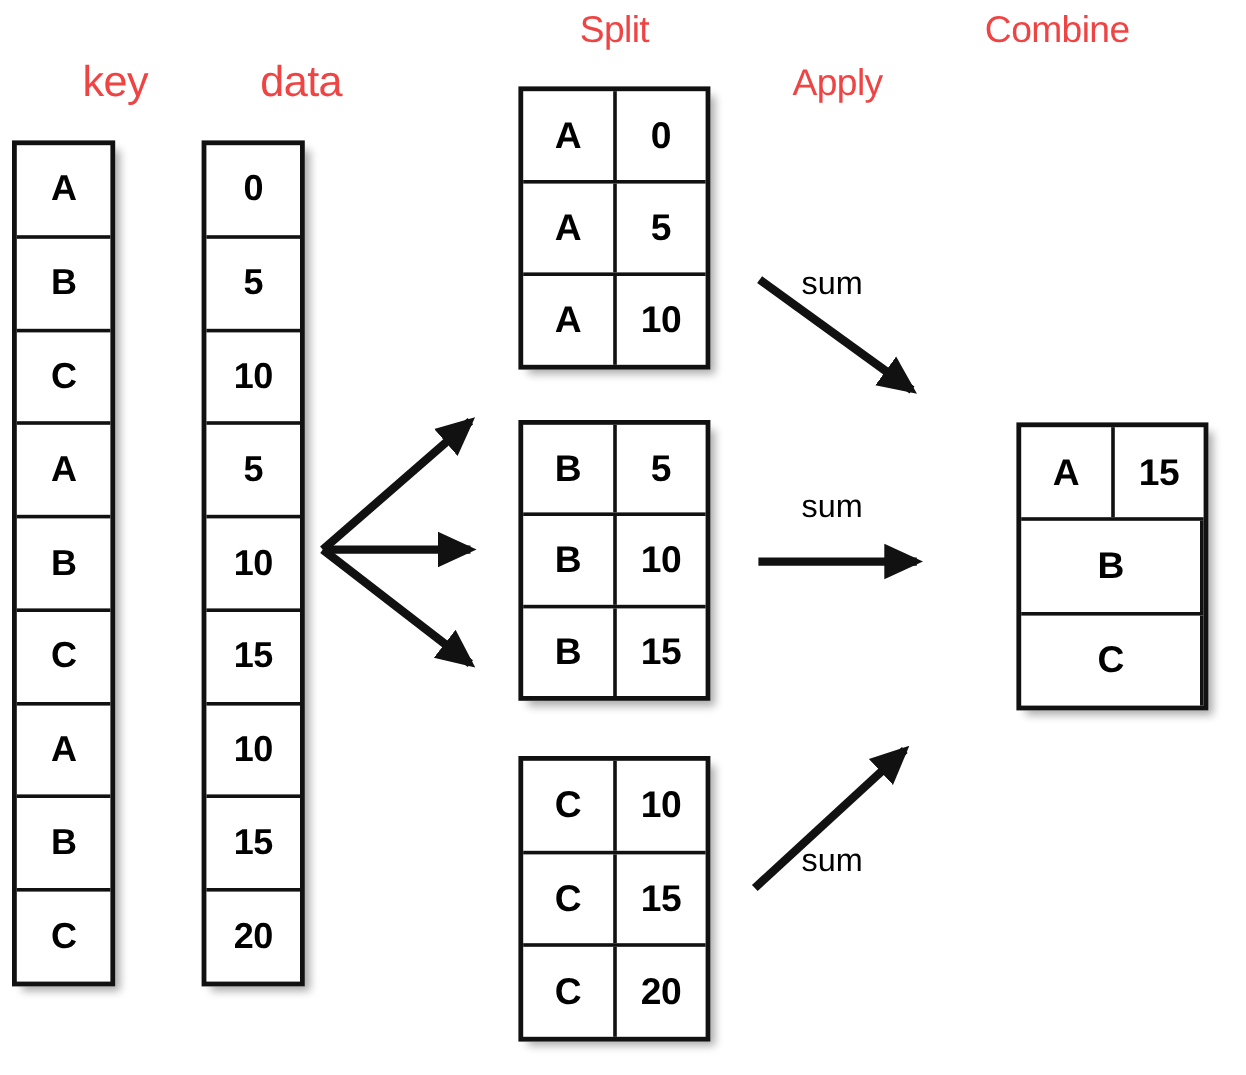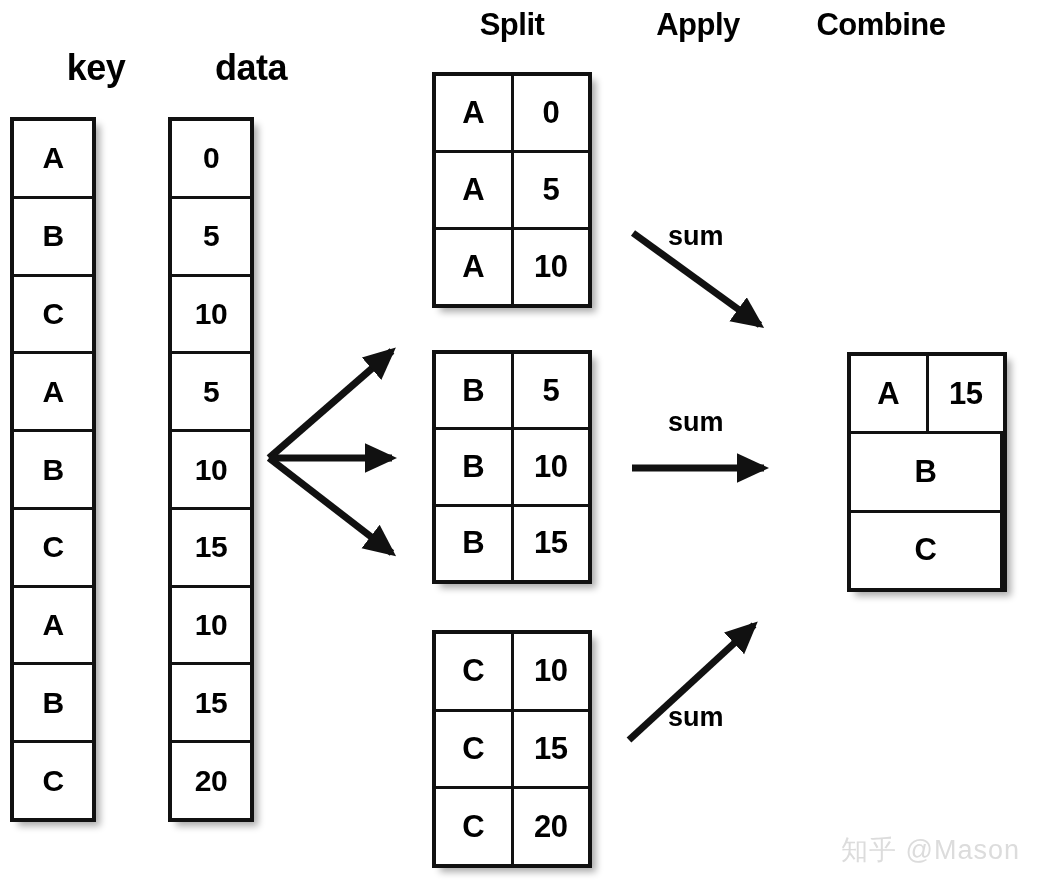--- a/index.html
+++ b/index.html
@@ -22,8 +22,8 @@
   
   .heading {
     position: absolute;
-    font-weight: bold;
-    color: #000000;
+    font-weight: normal;
+    color: #ef4444;
     letter-spacing: -0.5px;
     white-space: nowrap;
     text-align: center;

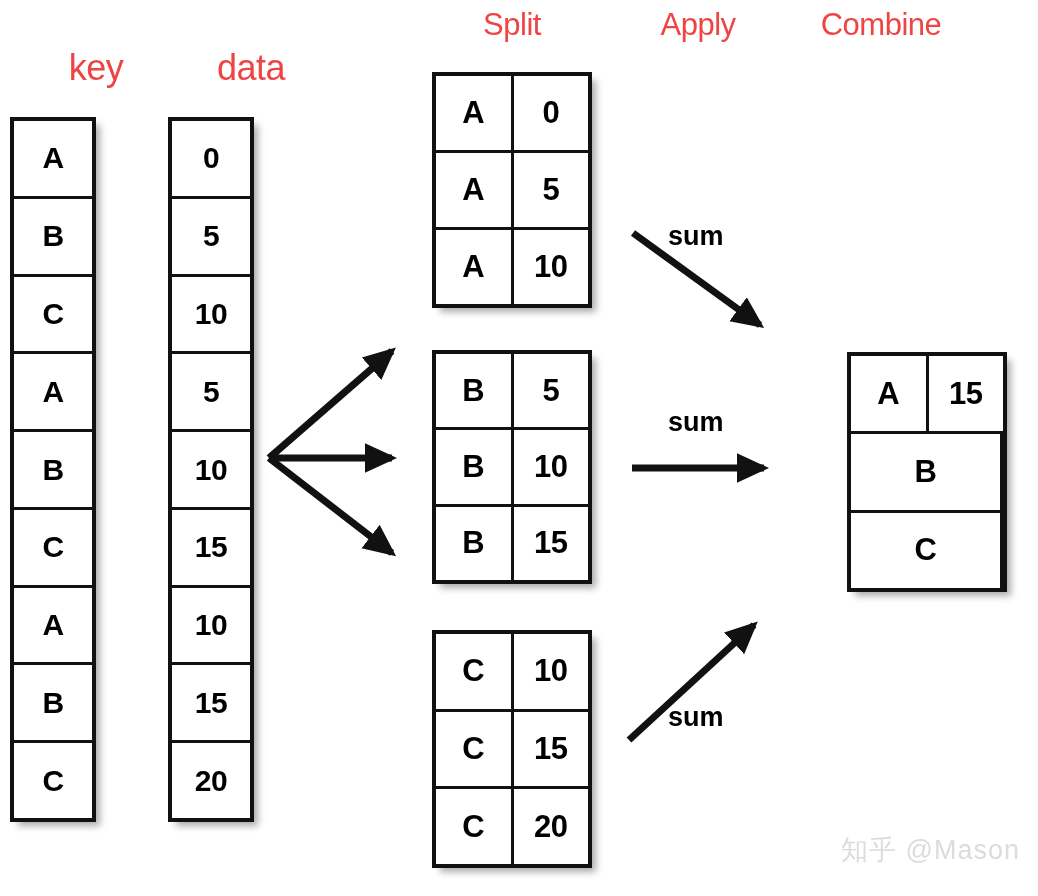--- a/index.html
+++ b/index.html
@@ -121,7 +121,7 @@
 
   <div class="heading stage" style="left:432px; width:160px;">Split</div>
 
-  <div class="heading stage" style="left:618px; width:160px;">Apply</div>
+  <div class="heading stage" style="left:618px; width:160px;margin-top:44px;">Apply</div>
 
   <div class="heading stage" style="left:800px; width:162px;text-align:center;">Combine</div>
 

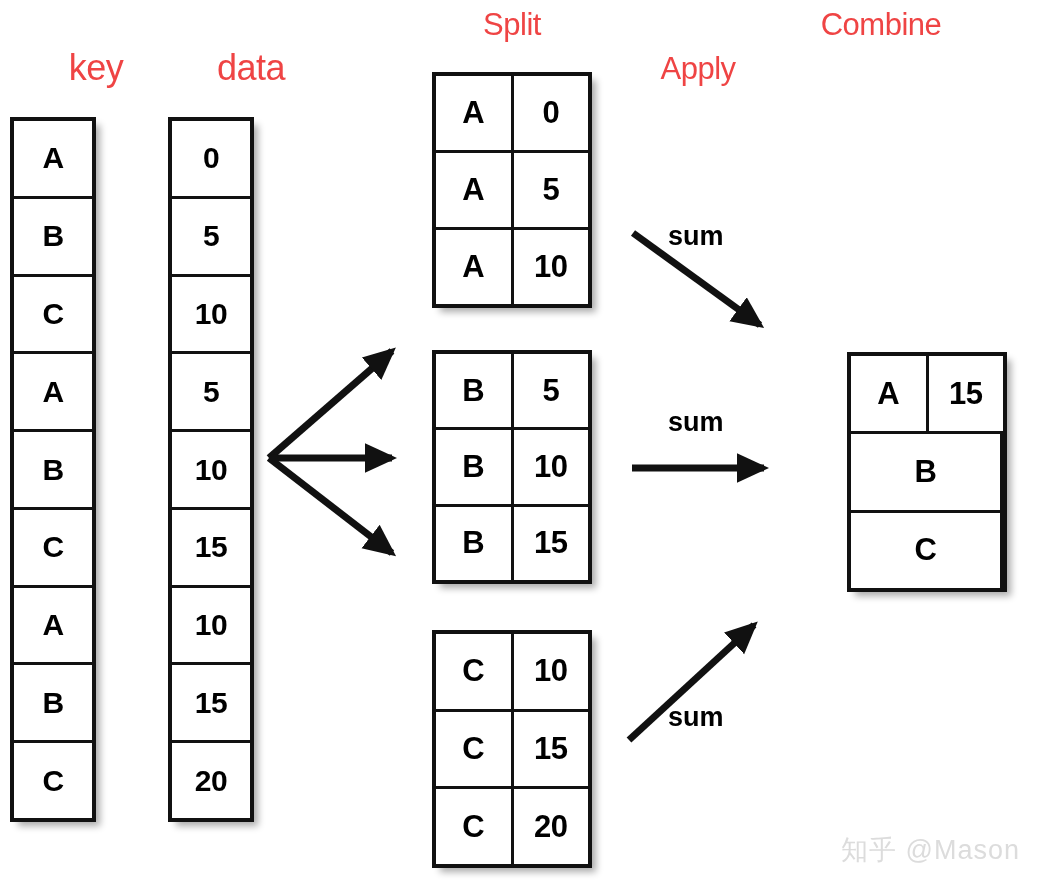--- a/index.html
+++ b/index.html
@@ -93,7 +93,7 @@
   .arrow-label {
     position: absolute;
     font-size: 27px;
-    font-weight: bold;
+    font-weight: normal;
     color: #000000;
     white-space: nowrap;
     line-height: 1;

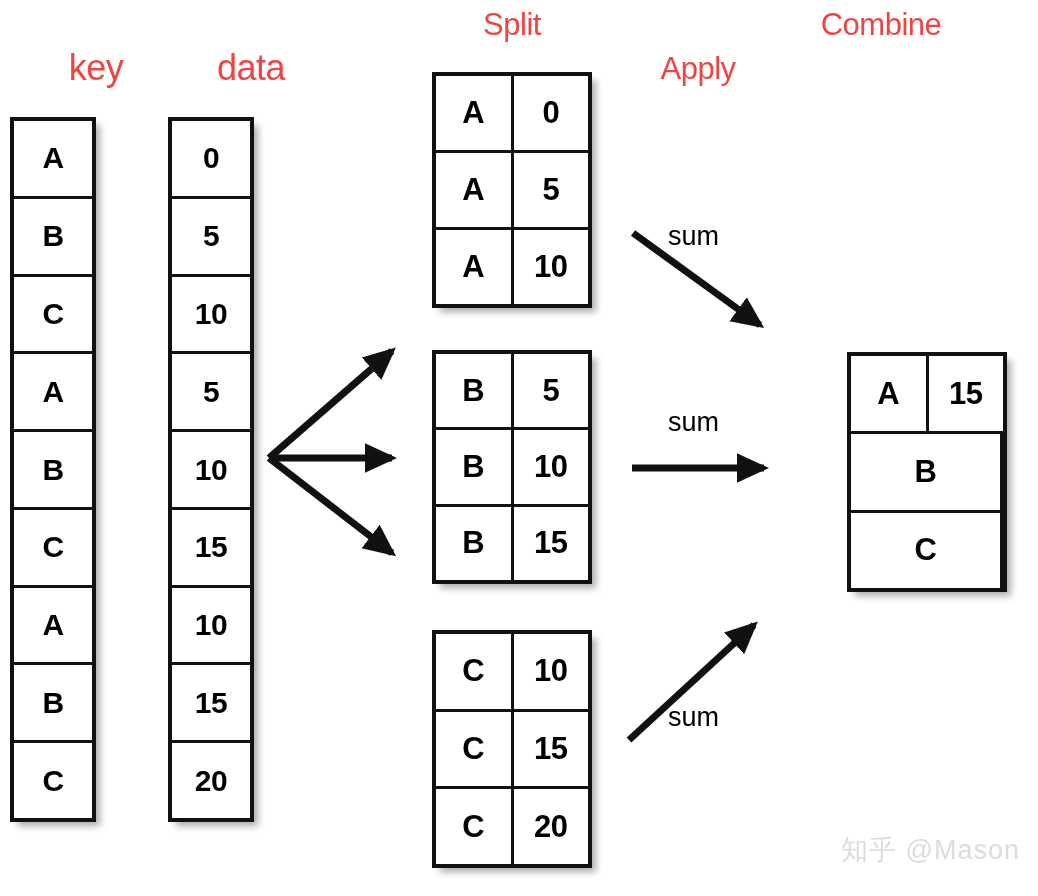--- a/index.html
+++ b/index.html
@@ -269,7 +269,6 @@
 
   <div class="arrow-label" style="left:668px; top:704px;">sum</div>
 
-  <div class="watermark">知乎 @Mason</div>
 
 </div>
 

